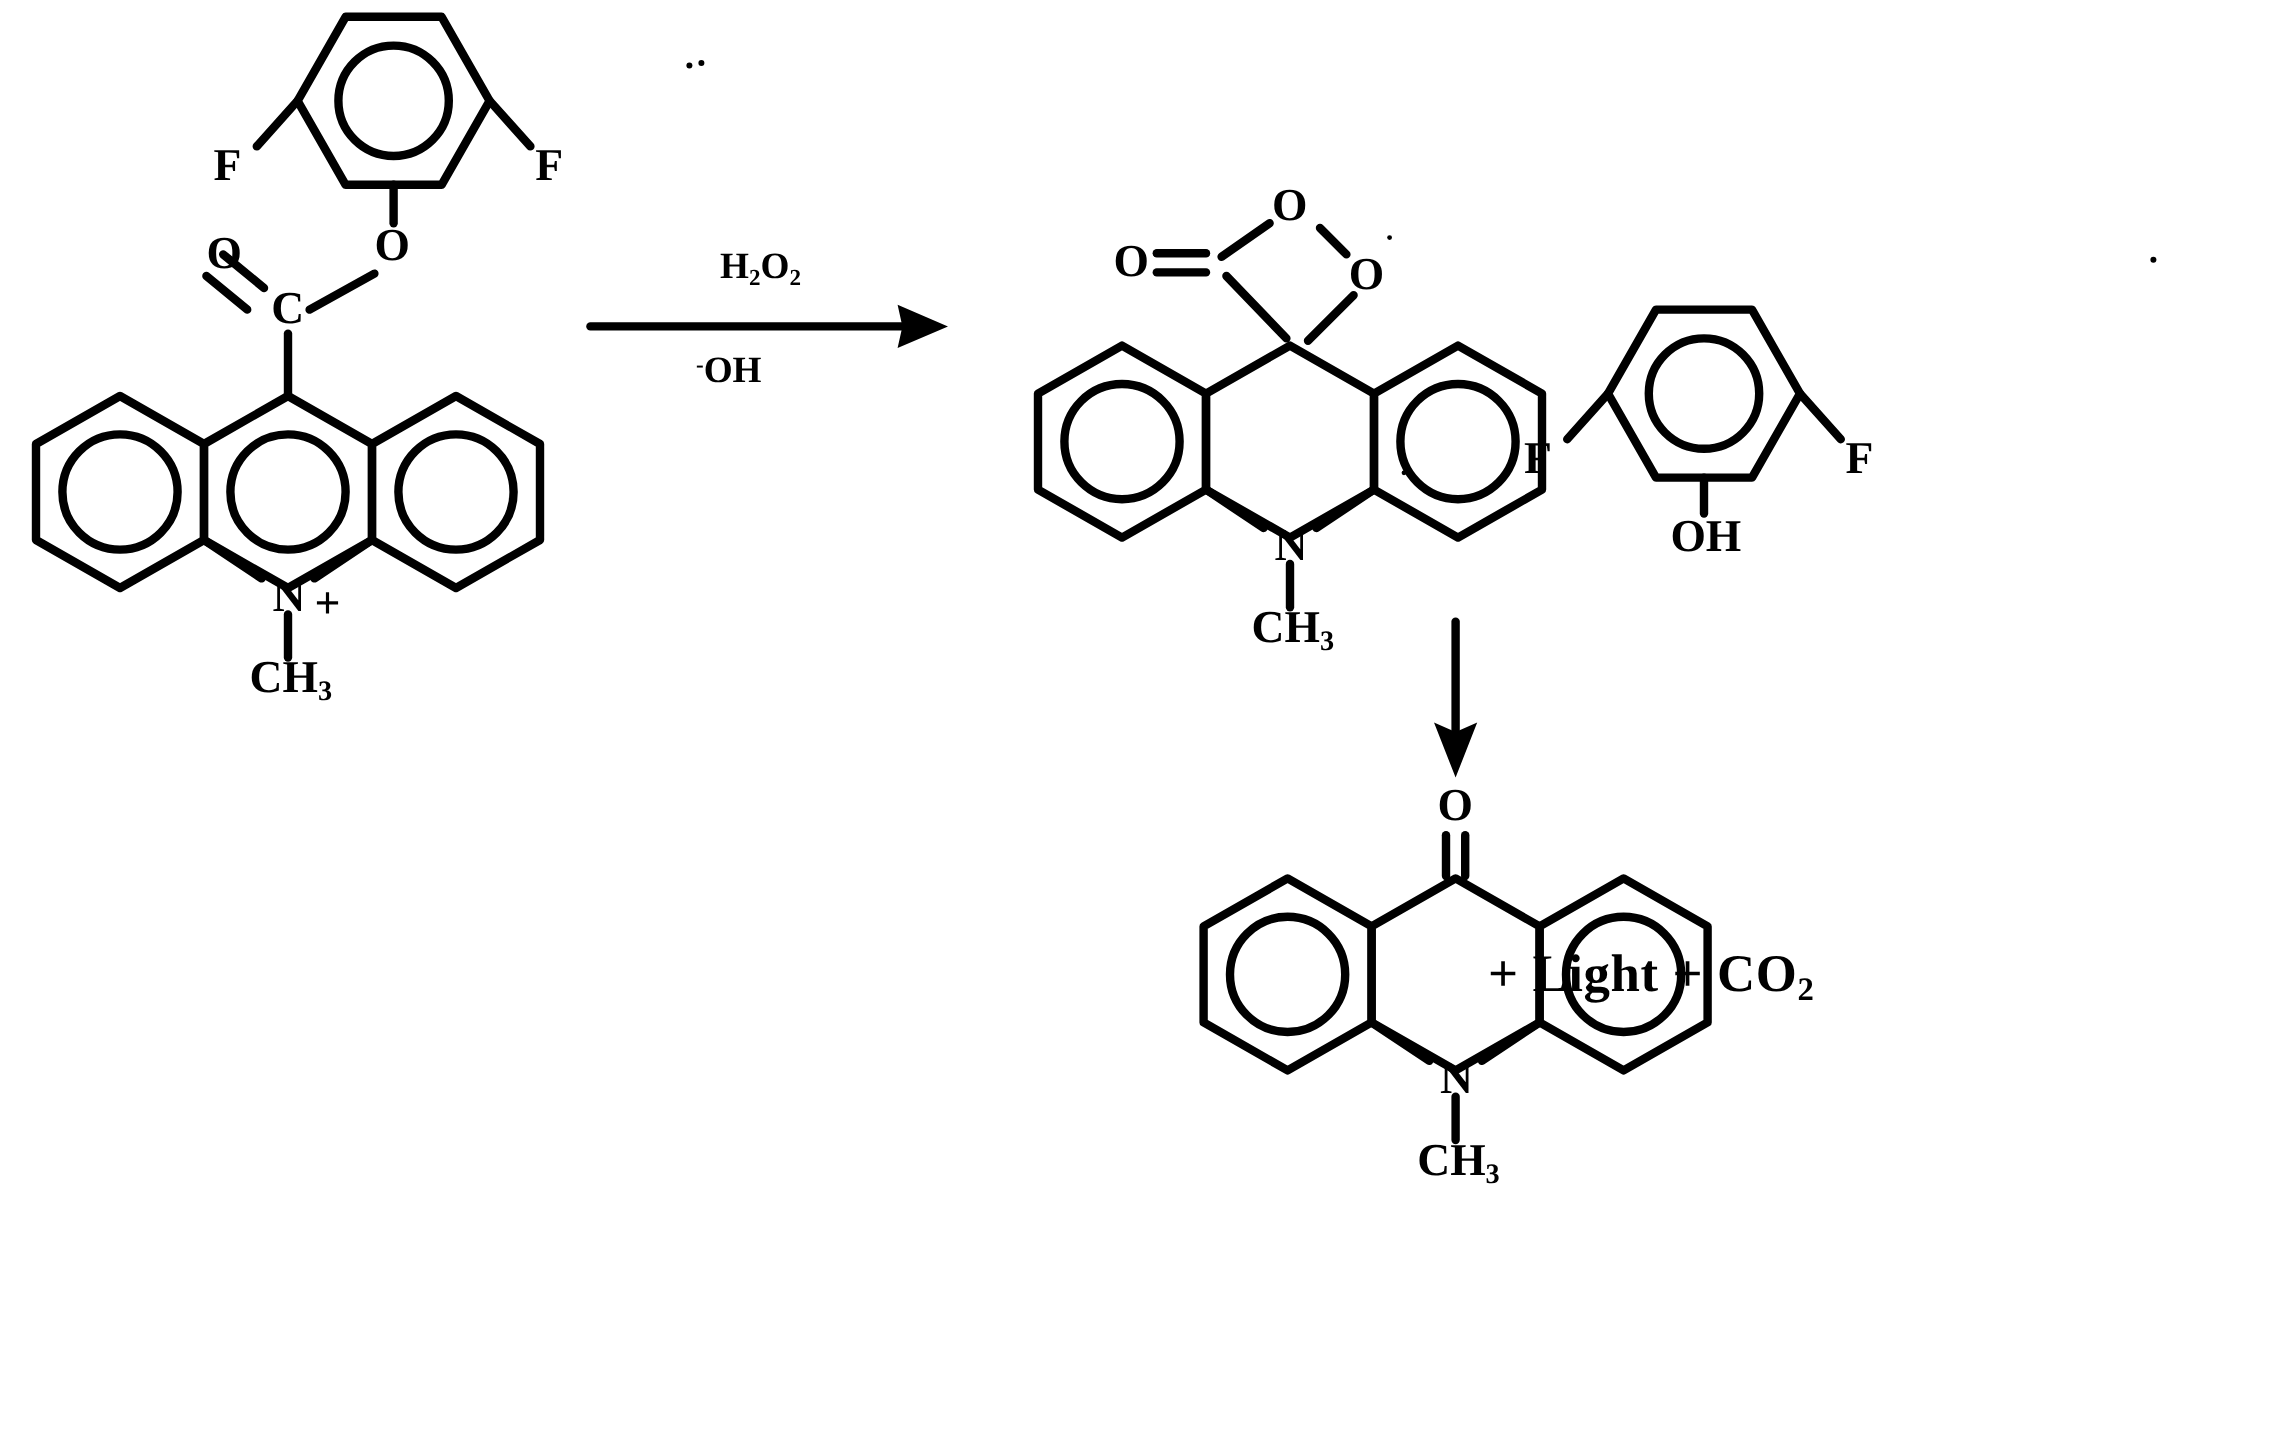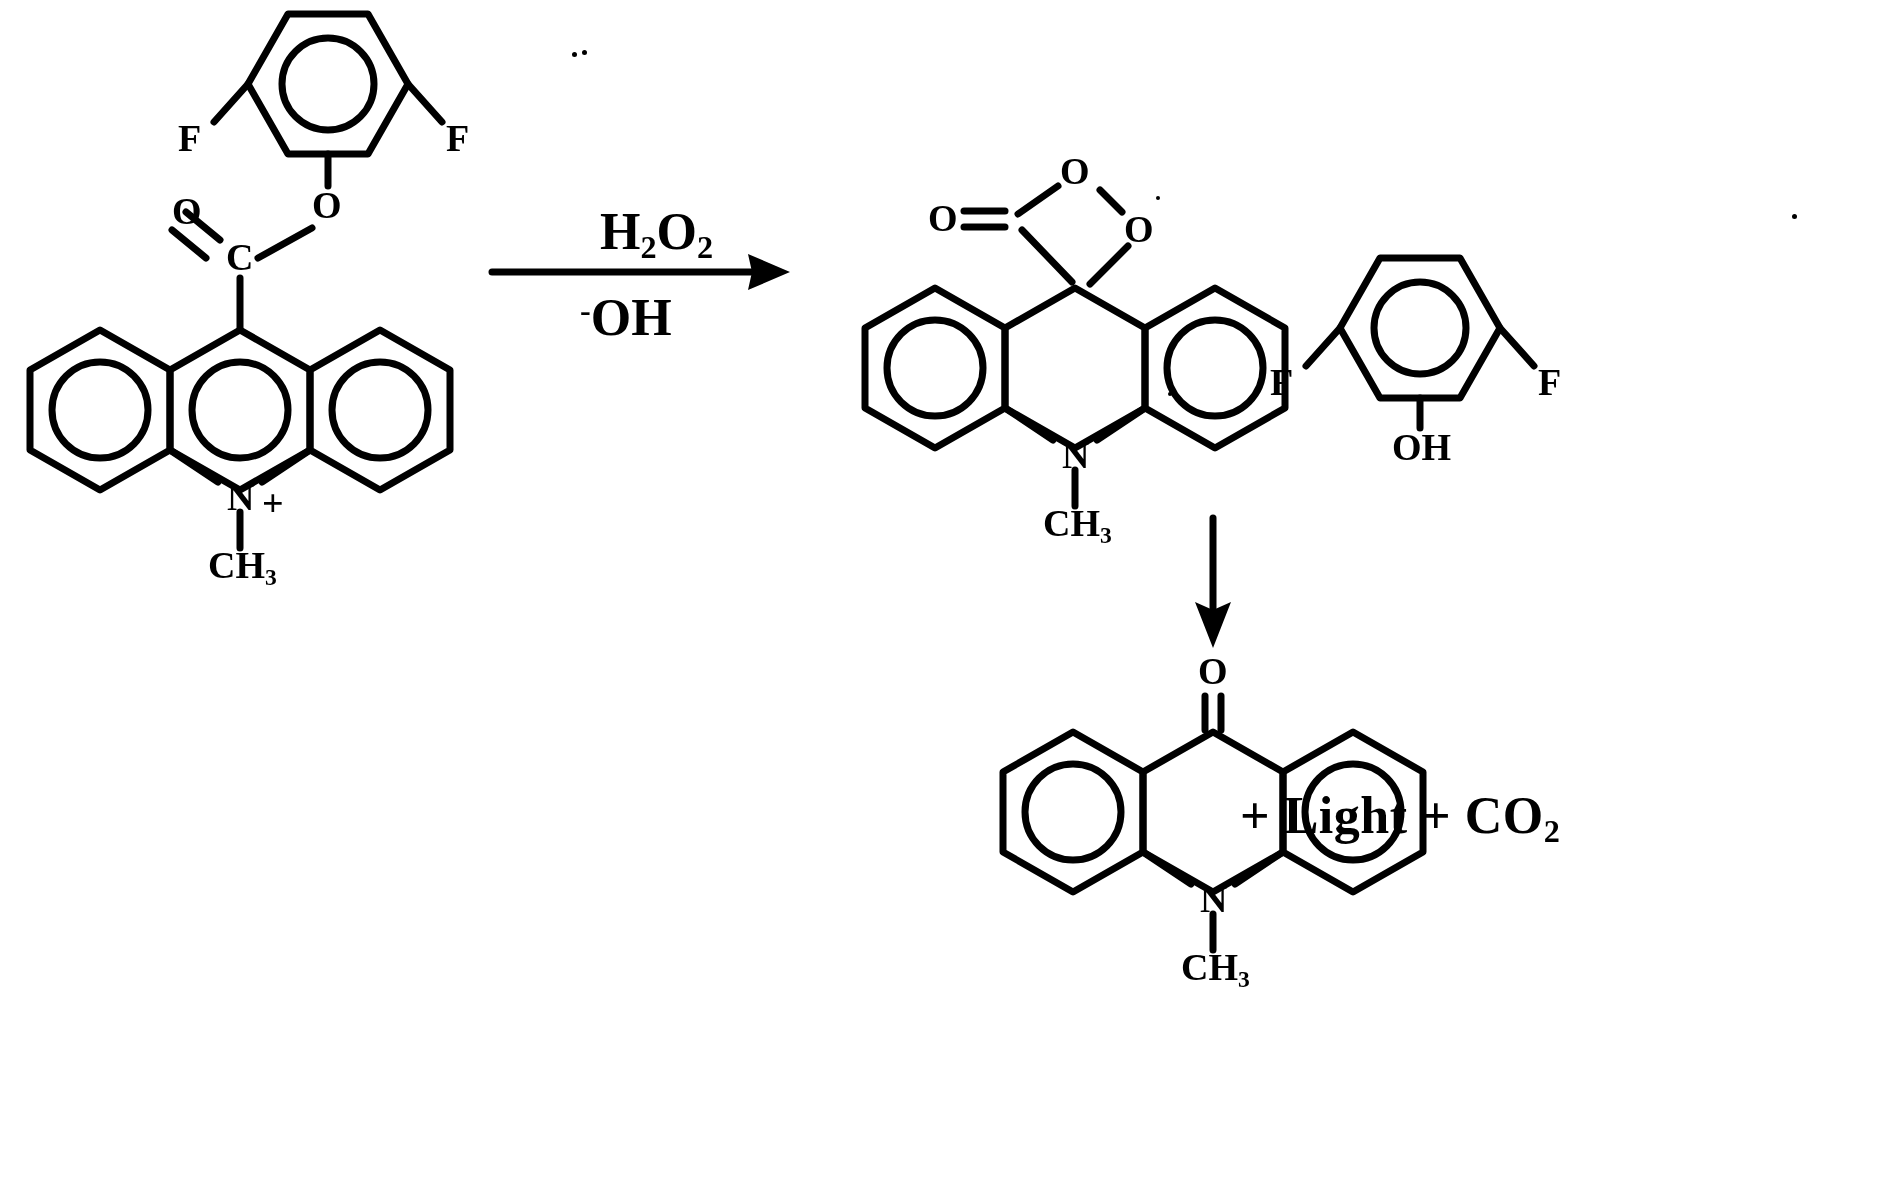--- a/index.html
+++ b/index.html
@@ -11,7 +11,7 @@
   .lbl sub{font-size:0.62em;vertical-align:-0.28em;font-weight:bold;}
   .lbl sup{font-size:0.62em;vertical-align:0.42em;font-weight:bold;}
   .atom{font-size:38px;}
-  .cond{font-size:52px;}
+  .cond{font-size:31px;}
   .prodtext{font-size:52px;letter-spacing:0.5px;}
   .speck{position:absolute;background:#000;border-radius:50%;}
 </style>

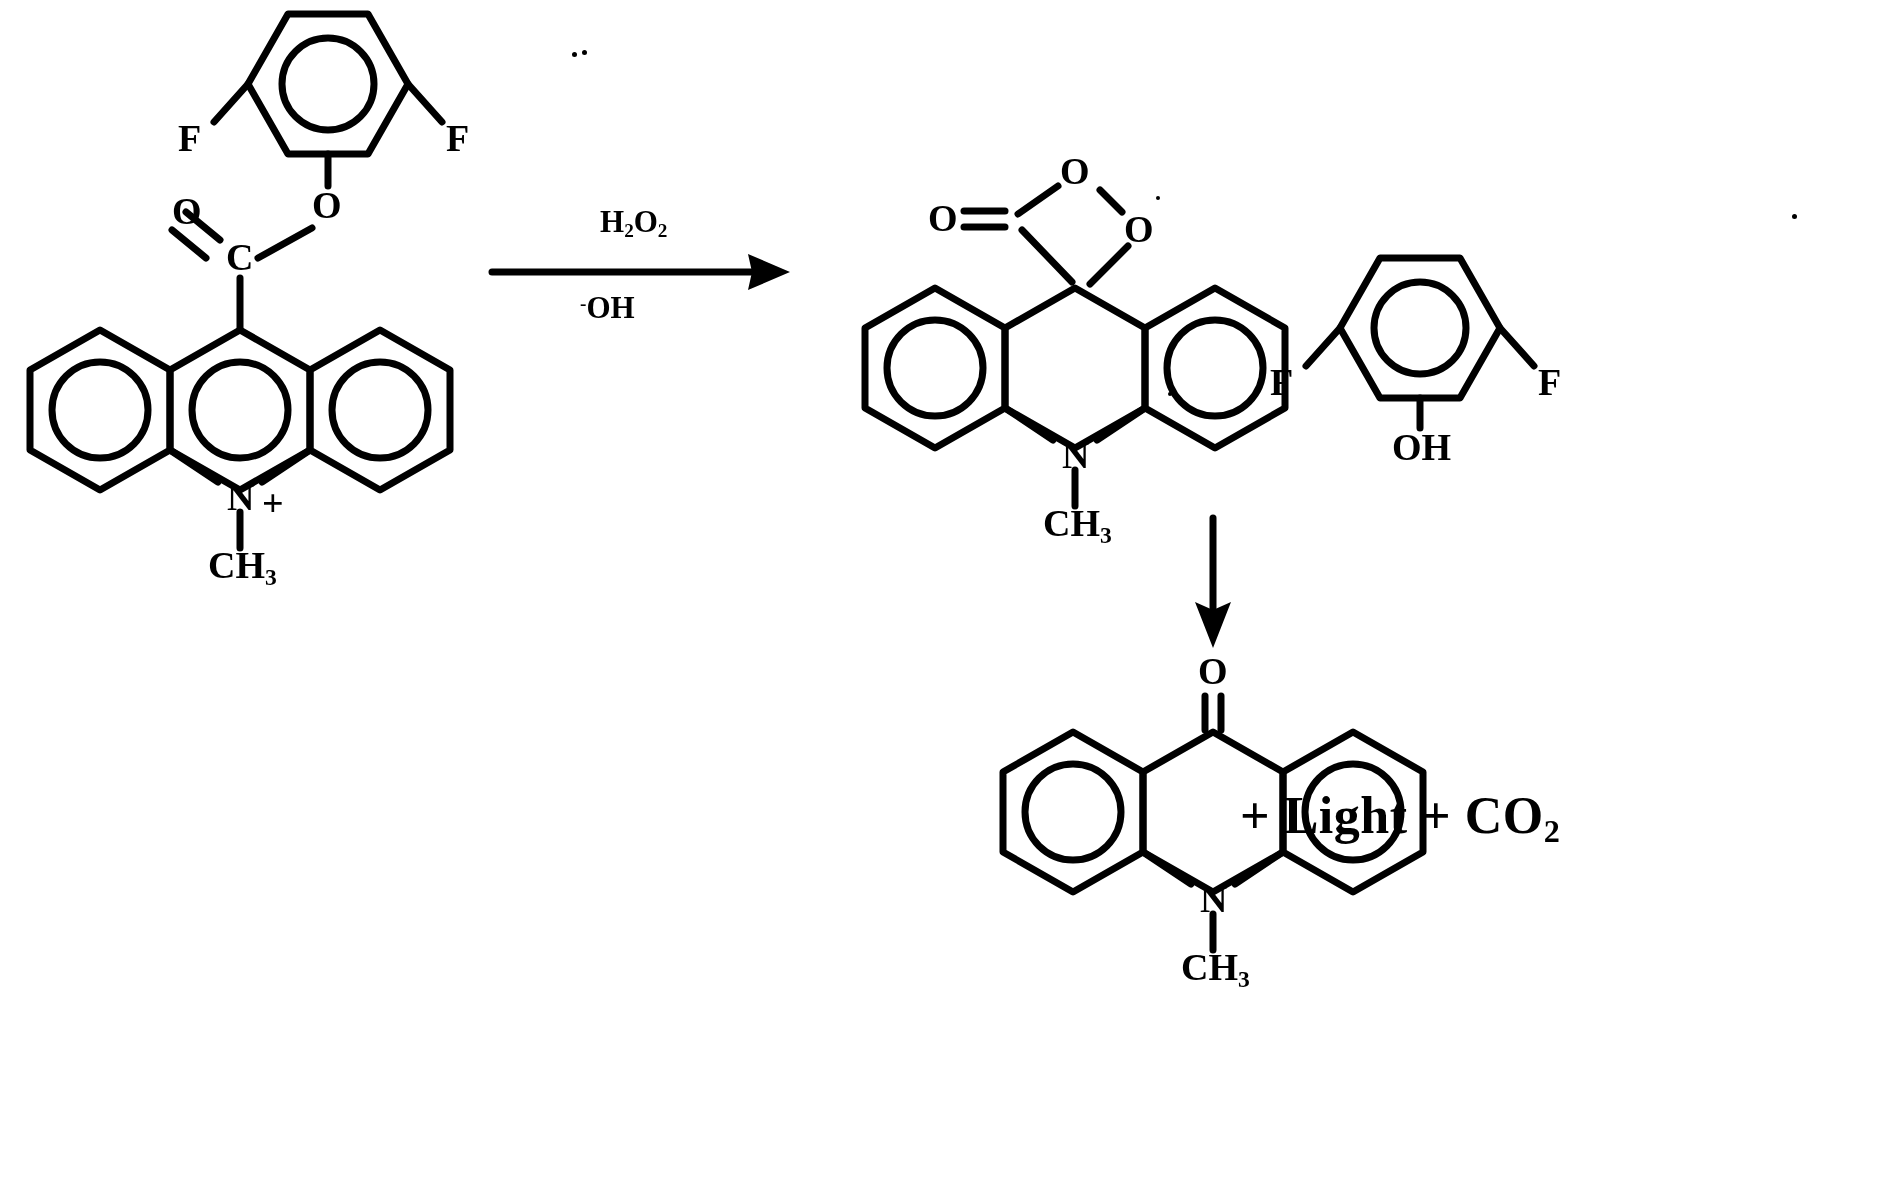--- a/index.html
+++ b/index.html
@@ -12,7 +12,7 @@
   .lbl sup{font-size:0.62em;vertical-align:0.42em;font-weight:bold;}
   .atom{font-size:38px;}
   .cond{font-size:31px;}
-  .prodtext{font-size:52px;letter-spacing:0.5px;}
+  .prodtext{font-size:44px;letter-spacing:0.5px;}
   .speck{position:absolute;background:#000;border-radius:50%;}
 </style>
 </head>

